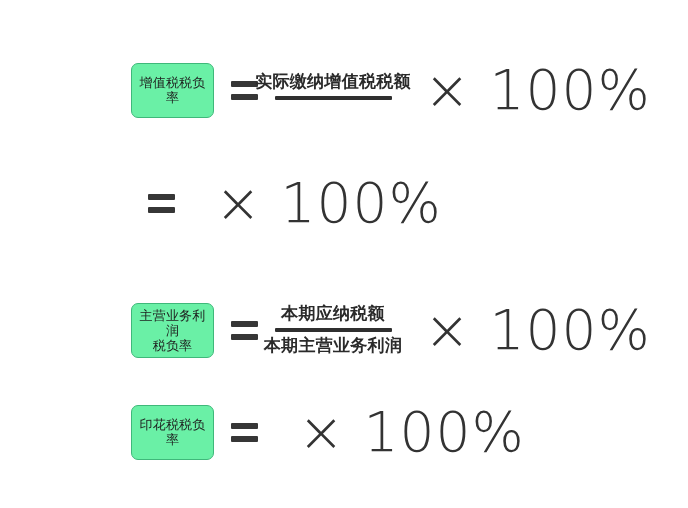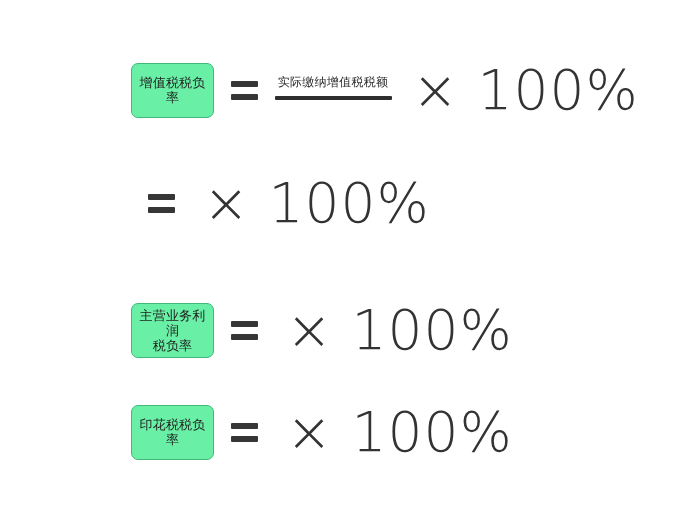--- a/index.html
+++ b/index.html
@@ -88,11 +88,12 @@
   }
   .fraction .numerator,
   .fraction .denominator {
-    font-size: 12px;
+    font-size: 17px;
     line-height: 16px;
     color: #2a2a2a;
     white-space: nowrap;
     letter-spacing: 0.3px;
+    font-weight: bold;
   }
   .fraction .frac-bar {
     width: 117px;

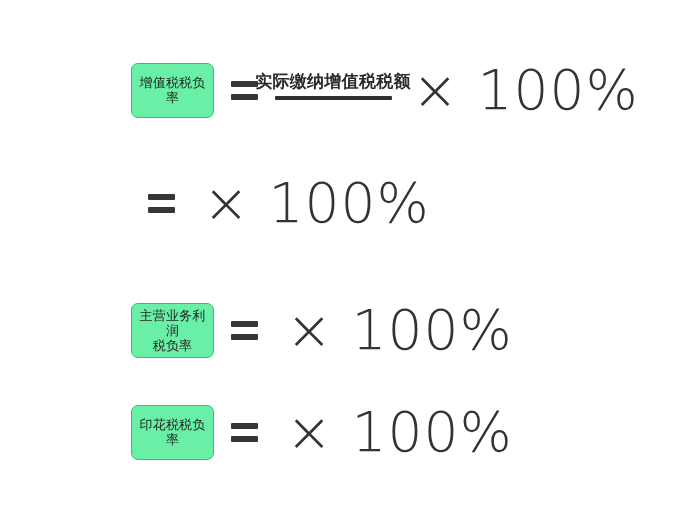--- a/index.html
+++ b/index.html
@@ -106,7 +106,7 @@
   
   .multiplier {
     flex: 0 0 auto;
-    margin-left: 16px;
+    margin-left: 28px;
     font-size: 55px;
     line-height: 55px;
     color: #333333;

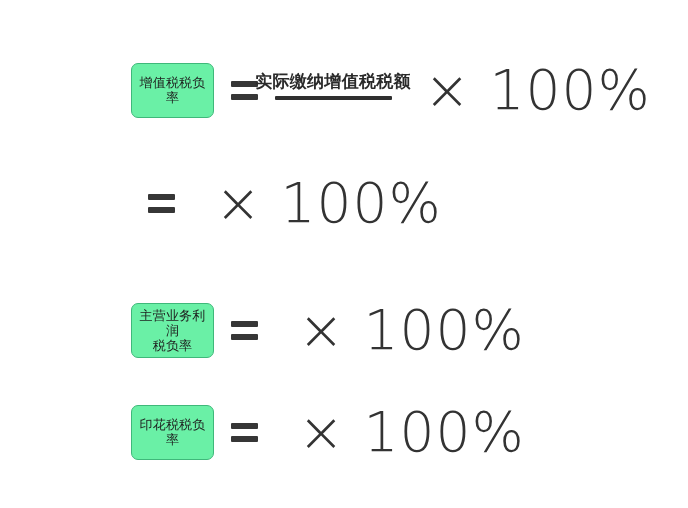--- a/index.html
+++ b/index.html
@@ -153,6 +153,11 @@
       <span class="bar"></span>
       <span class="bar"></span>
     </div>
+    <div class="fraction">
+      <span class="numerator">本期应纳税额</span>
+      <span class="frac-bar"></span>
+      <span class="denominator">本期主营业务利润</span>
+    </div>
     <div class="multiplier">× 100%</div>
   </div>
 

